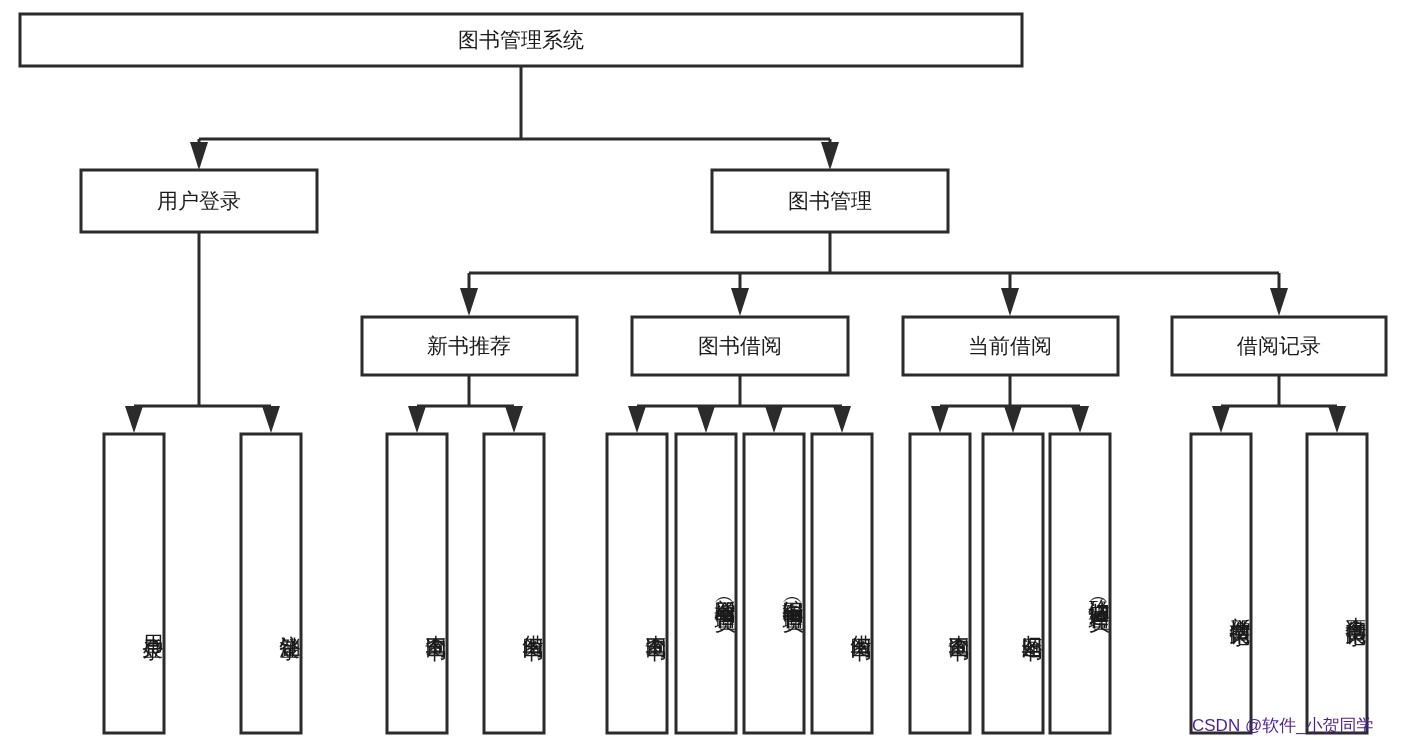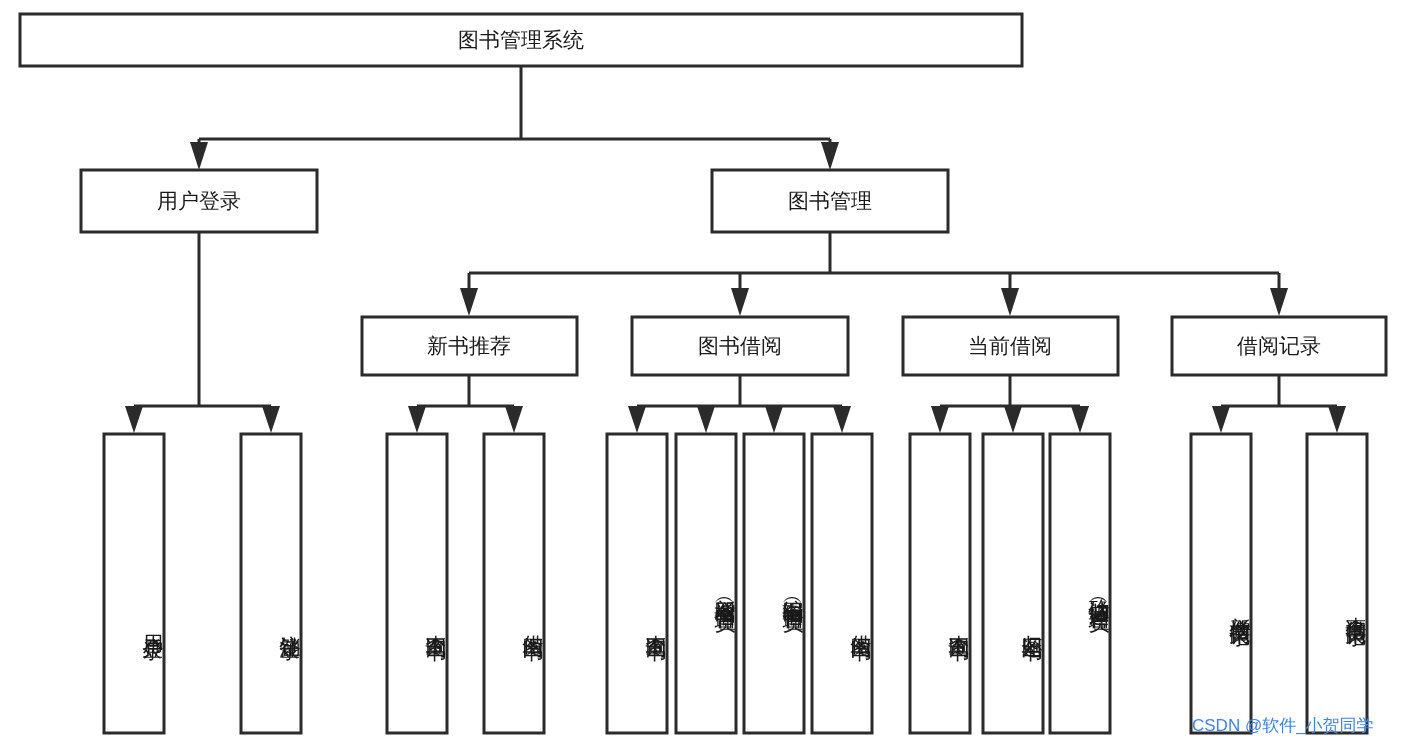--- a/index.html
+++ b/index.html
@@ -72,7 +72,7 @@
     top: 714px;
     font-family: "Liberation Sans", "DejaVu Sans", sans-serif;
     font-size: 17px;
-    color: #3b82f6;
+    color: #4c1d95;
     white-space: nowrap;
   }
 </style>

